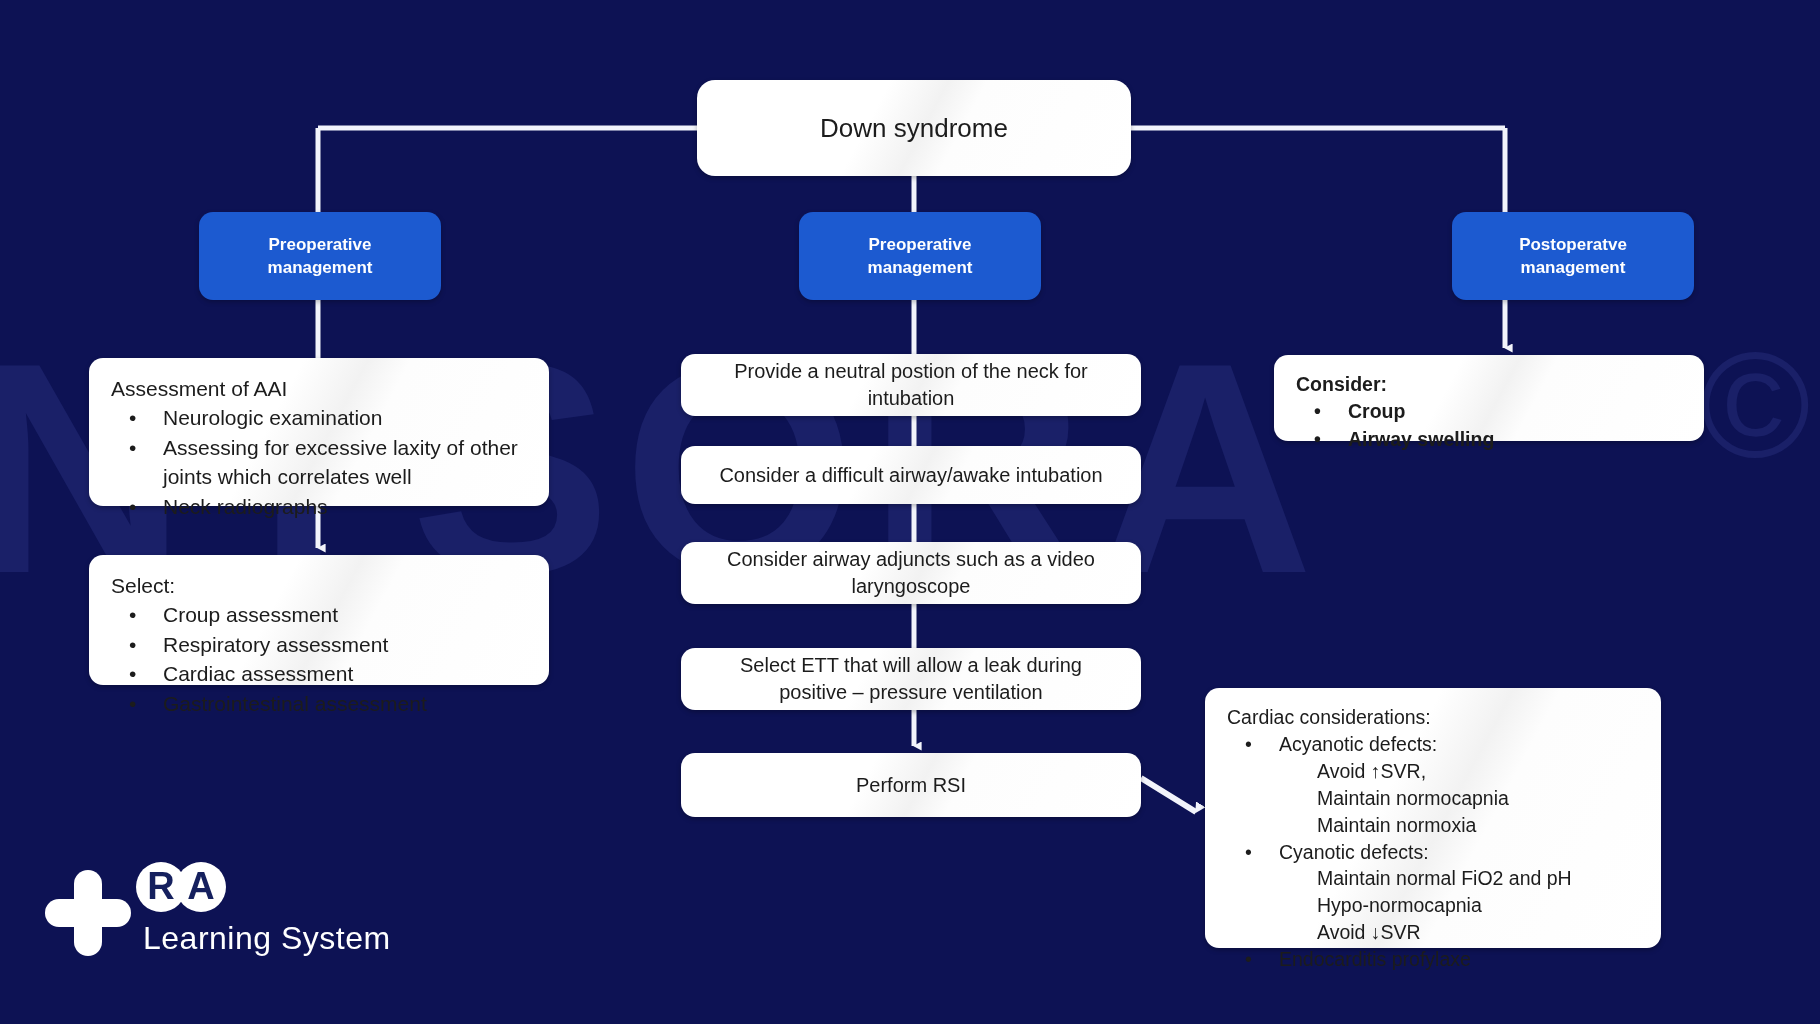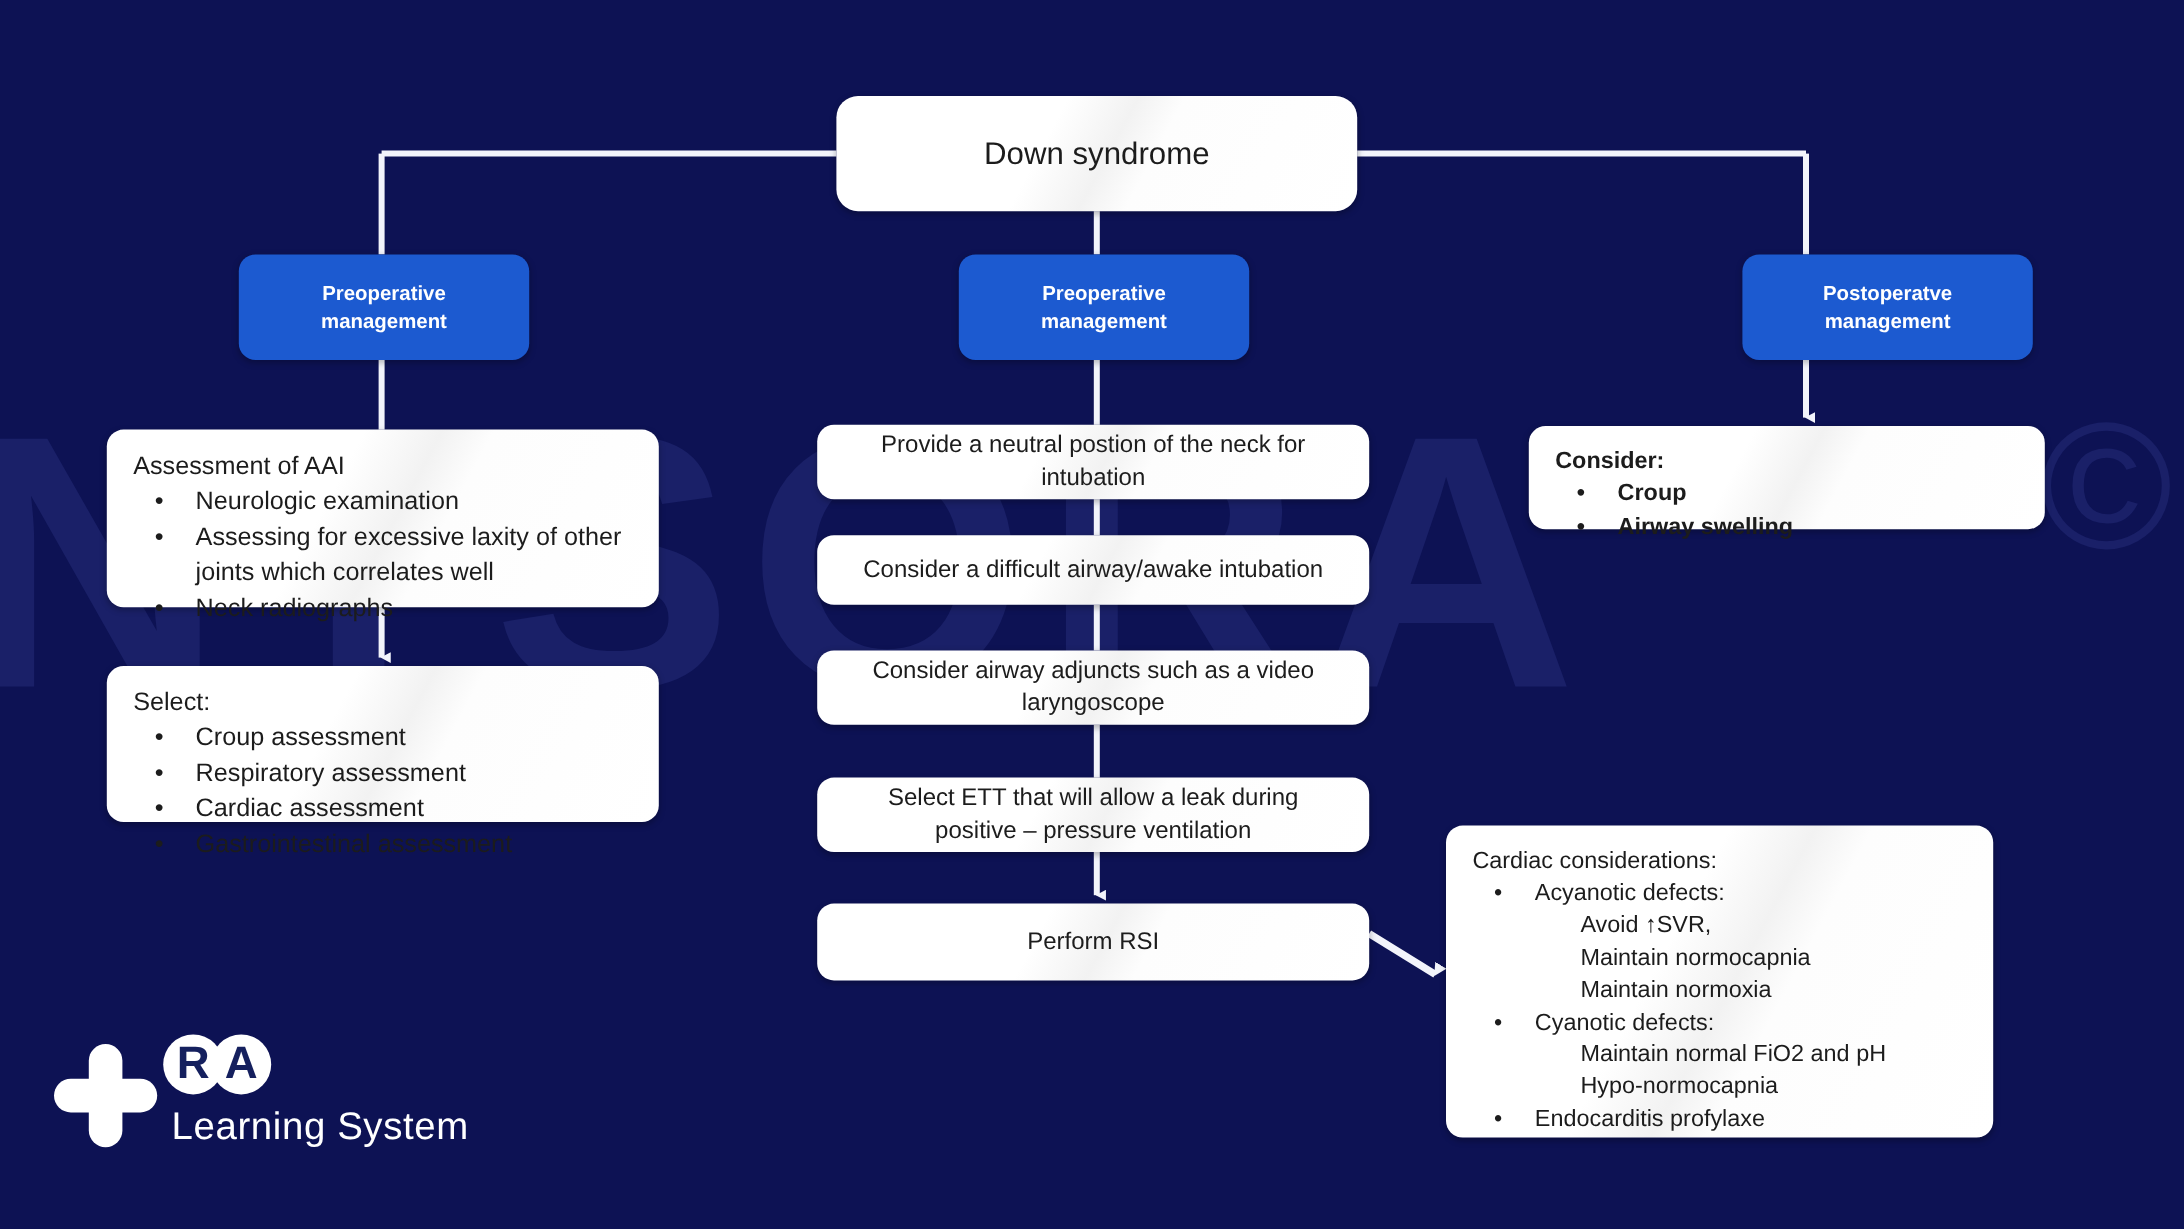--- a/index.html
+++ b/index.html
@@ -328,6 +328,7 @@
   <span class="li">Cyanotic defects:</span>
   <span class="li-sub">Maintain normal FiO2 and pH</span>
   <span class="li-sub">Hypo-normocapnia</span>
+  <span class="li-sub">Avoid ↓SVR</span>
 
   <span class="li">Endocarditis profylaxe</span>
 </div>

